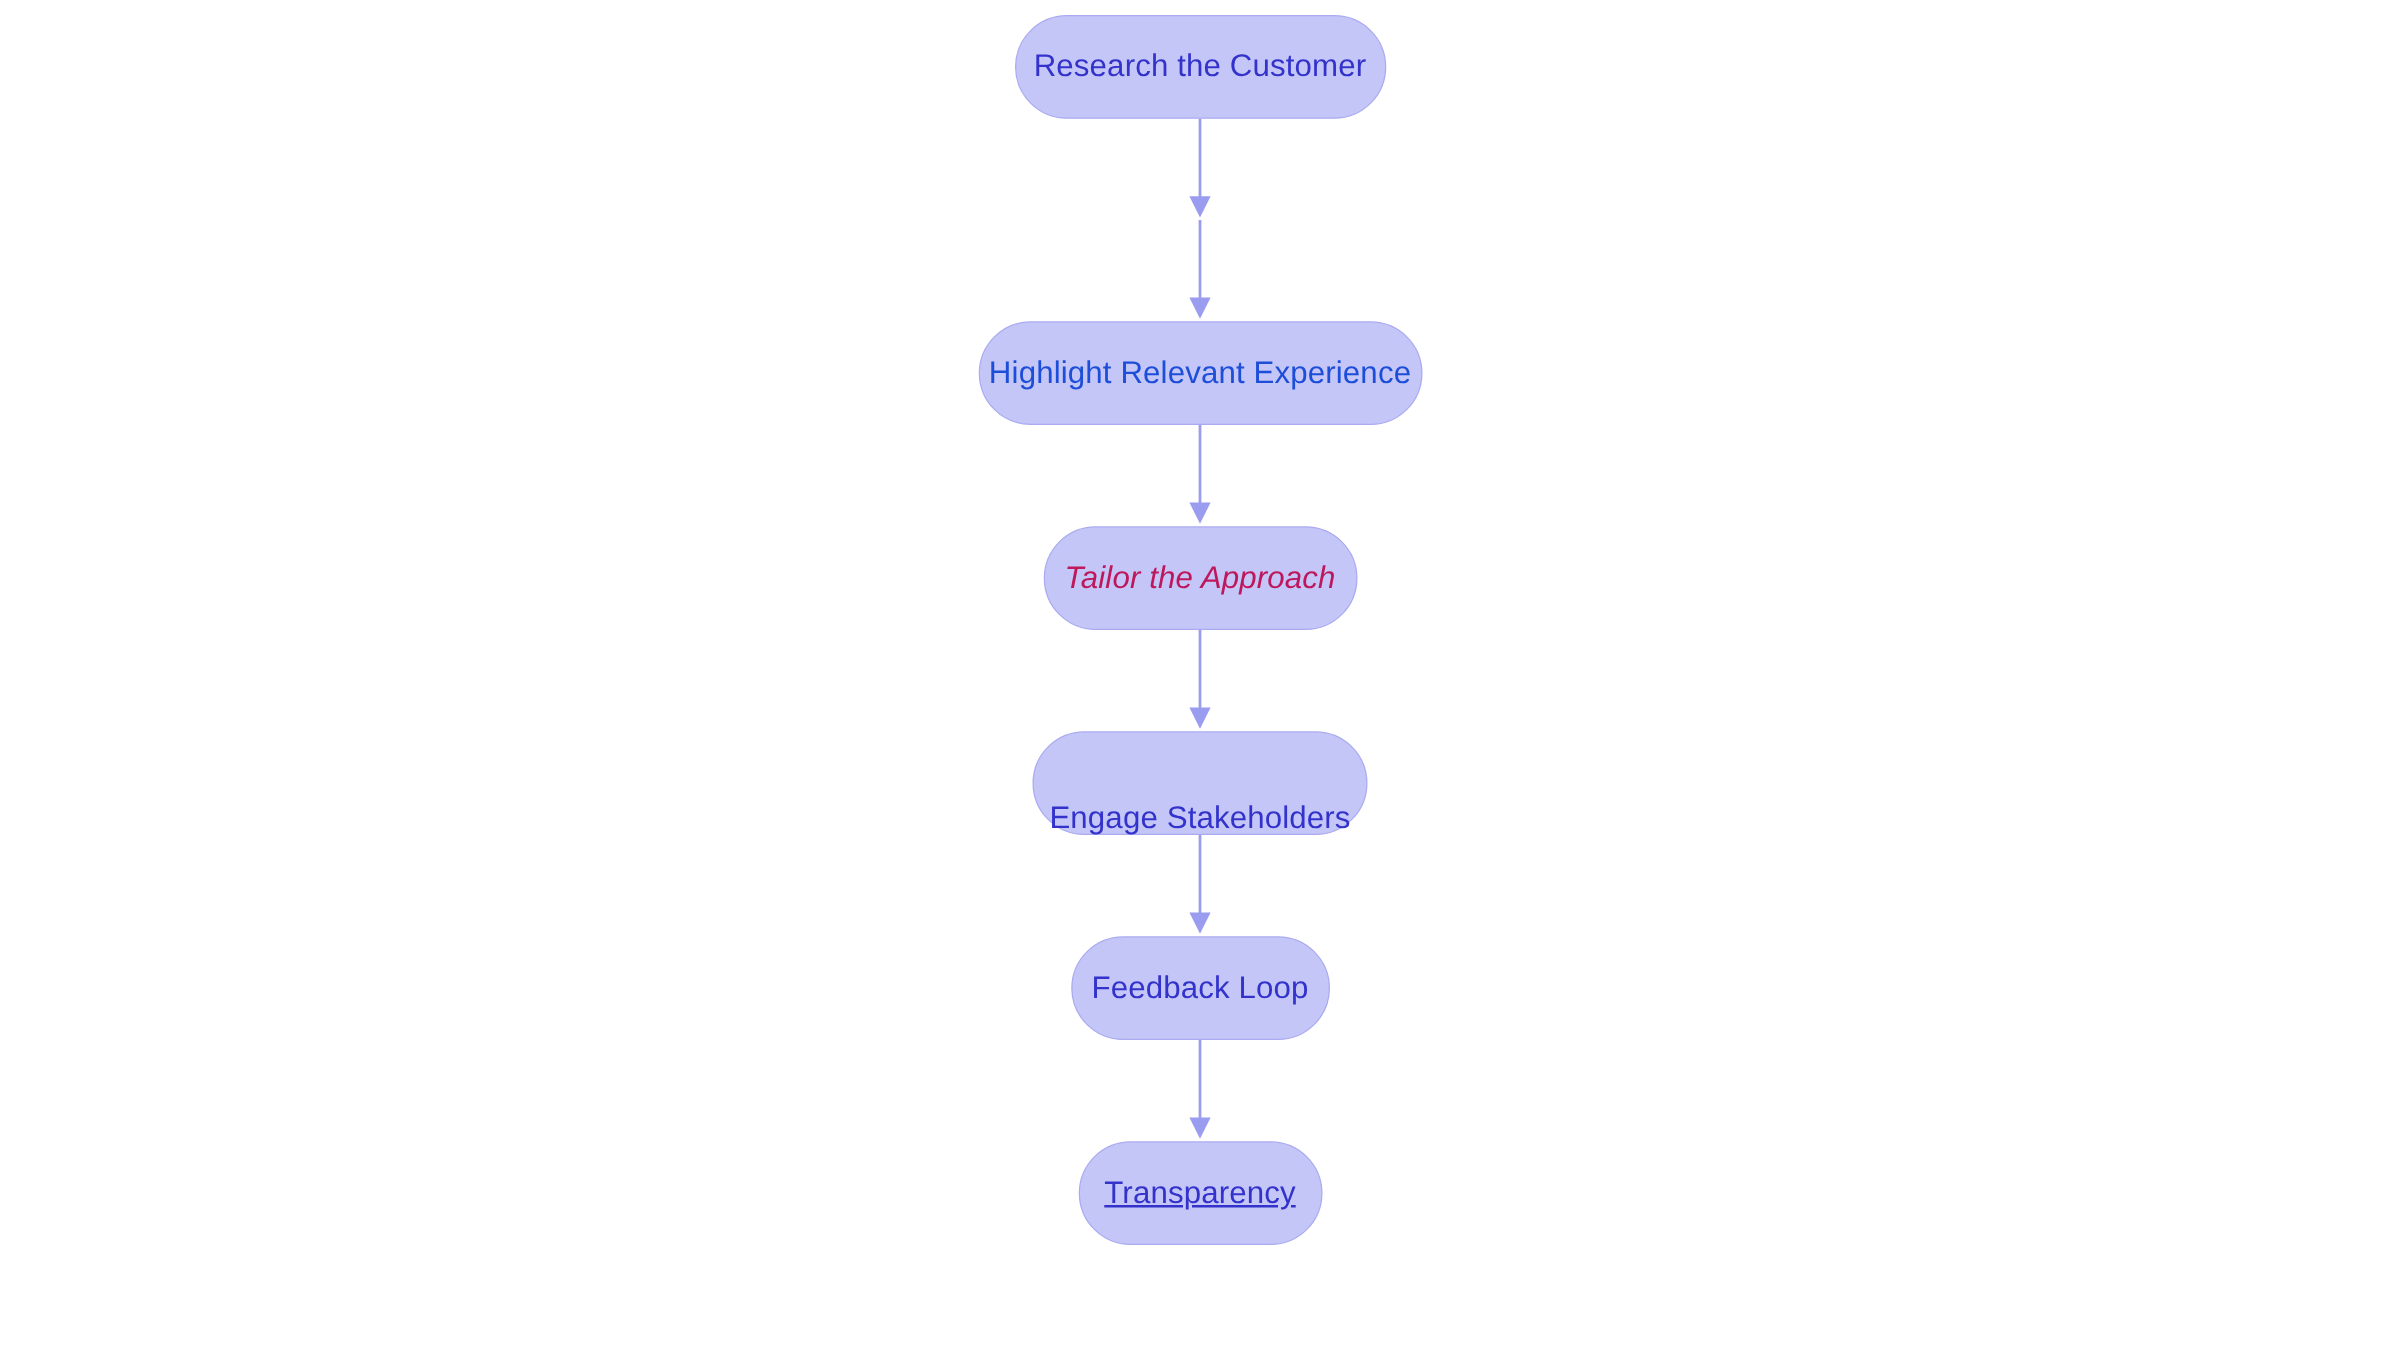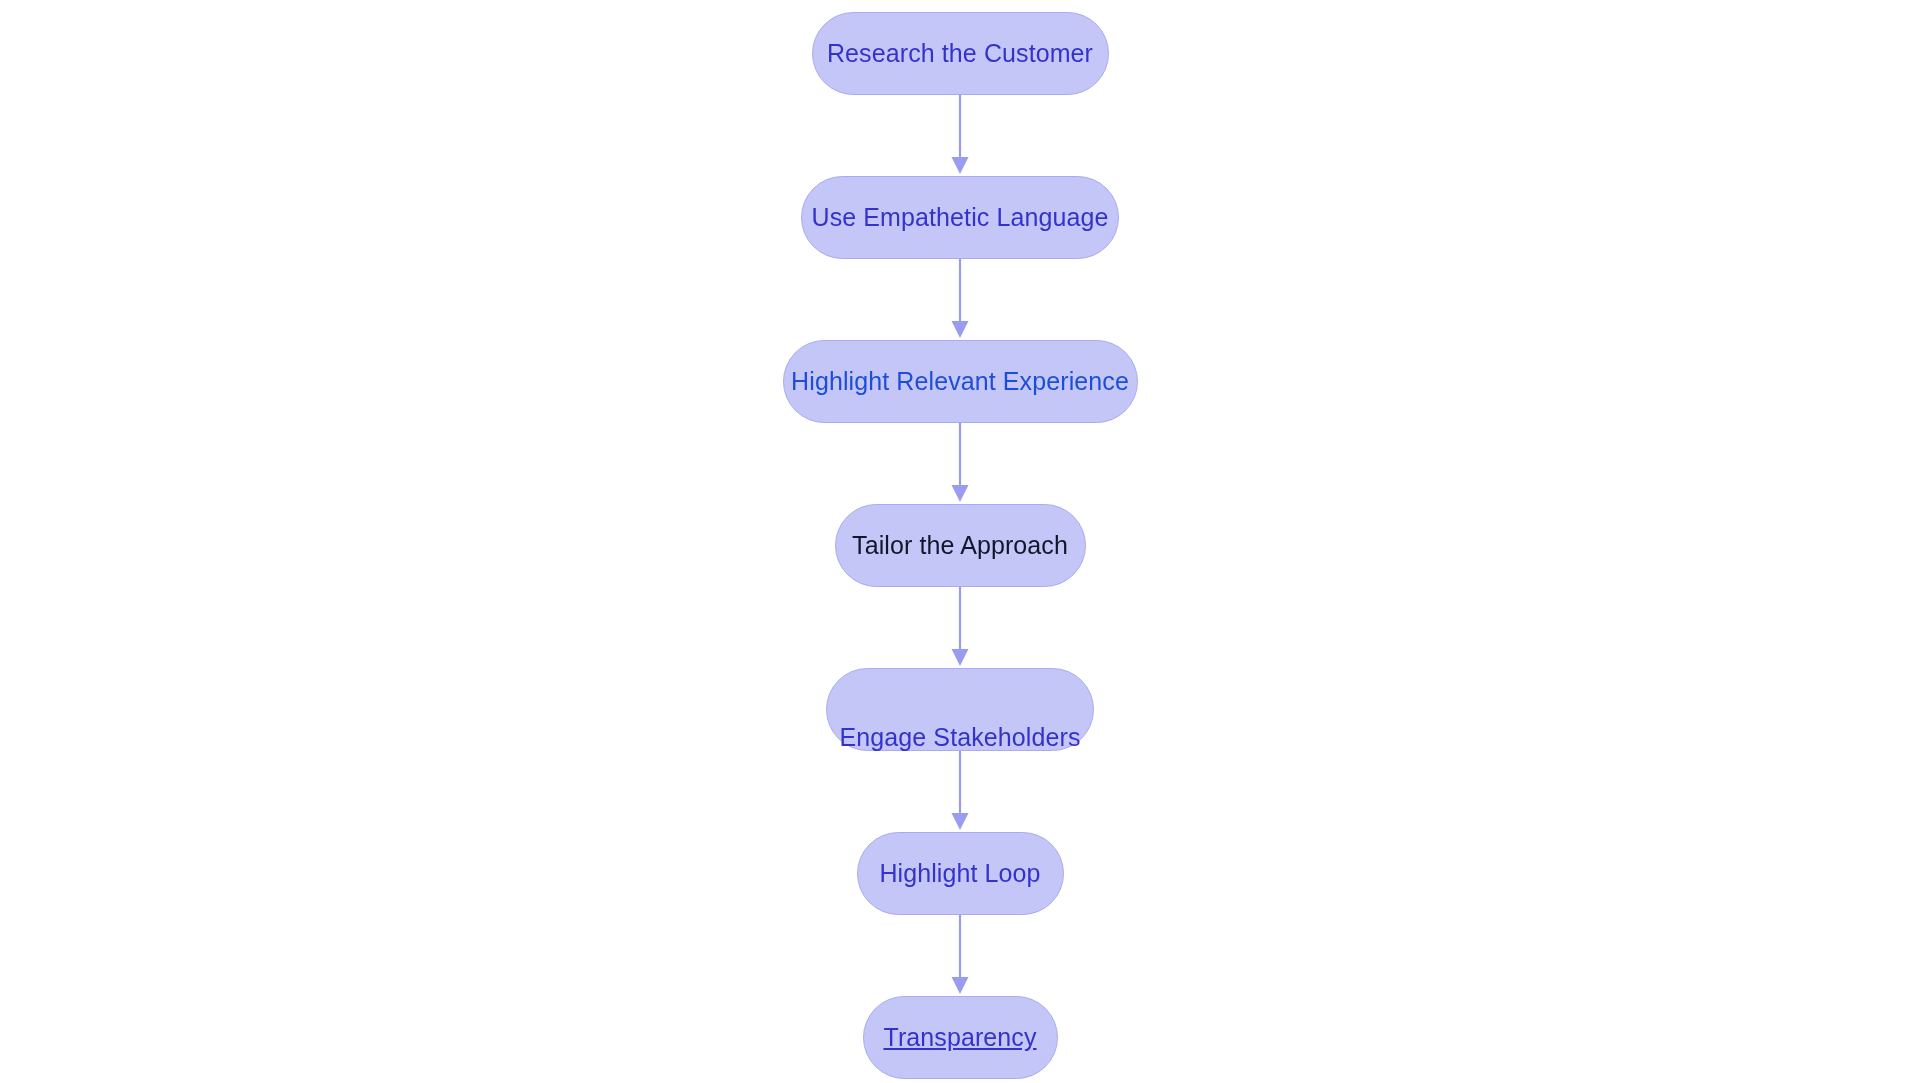--- a/index.html
+++ b/index.html
@@ -84,9 +84,6 @@
       </svg>
     </div>
 
-    <div class="node" style="width: 318px; background: rgb(197, 198, 248); border-color: rgb(169, 170, 240); color: rgb(51, 51, 204);">
-      <span>Use Empathetic Language</span>
-    </div>
 
     <div class="connector">
       <svg width="30" height="81" viewBox="0 0 30 81">

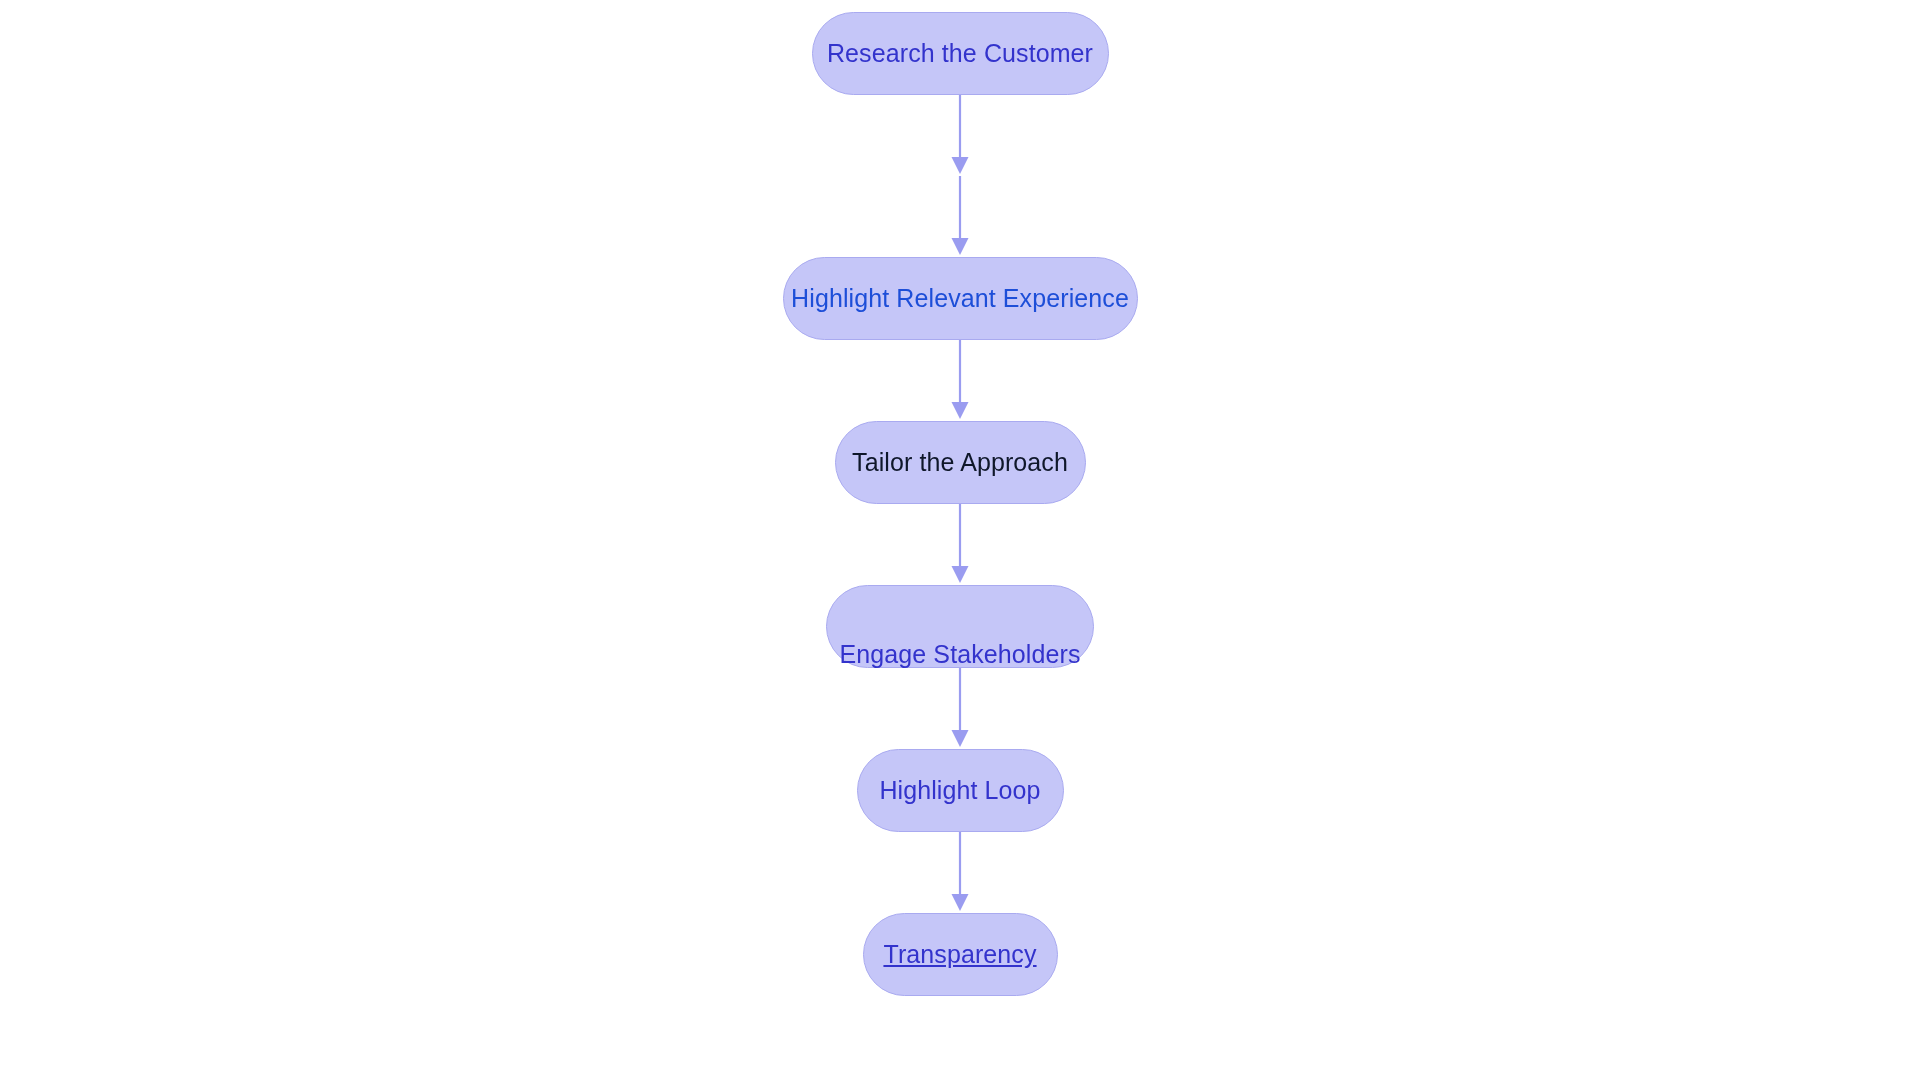--- a/index.html
+++ b/index.html
@@ -103,7 +103,7 @@
       </svg>
     </div>
 
-    <div class="node" style="width: 251px; background: rgb(197, 198, 248); border-color: rgb(169, 170, 240); color: #0f172a;">
+    <div class="node" style="width: 251px; background: rgb(197, 198, 248); border-color: rgb(169, 170, 240); color: #be185d; font-style: italic;">
       <span>Tailor the Approach</span>
     </div>
 

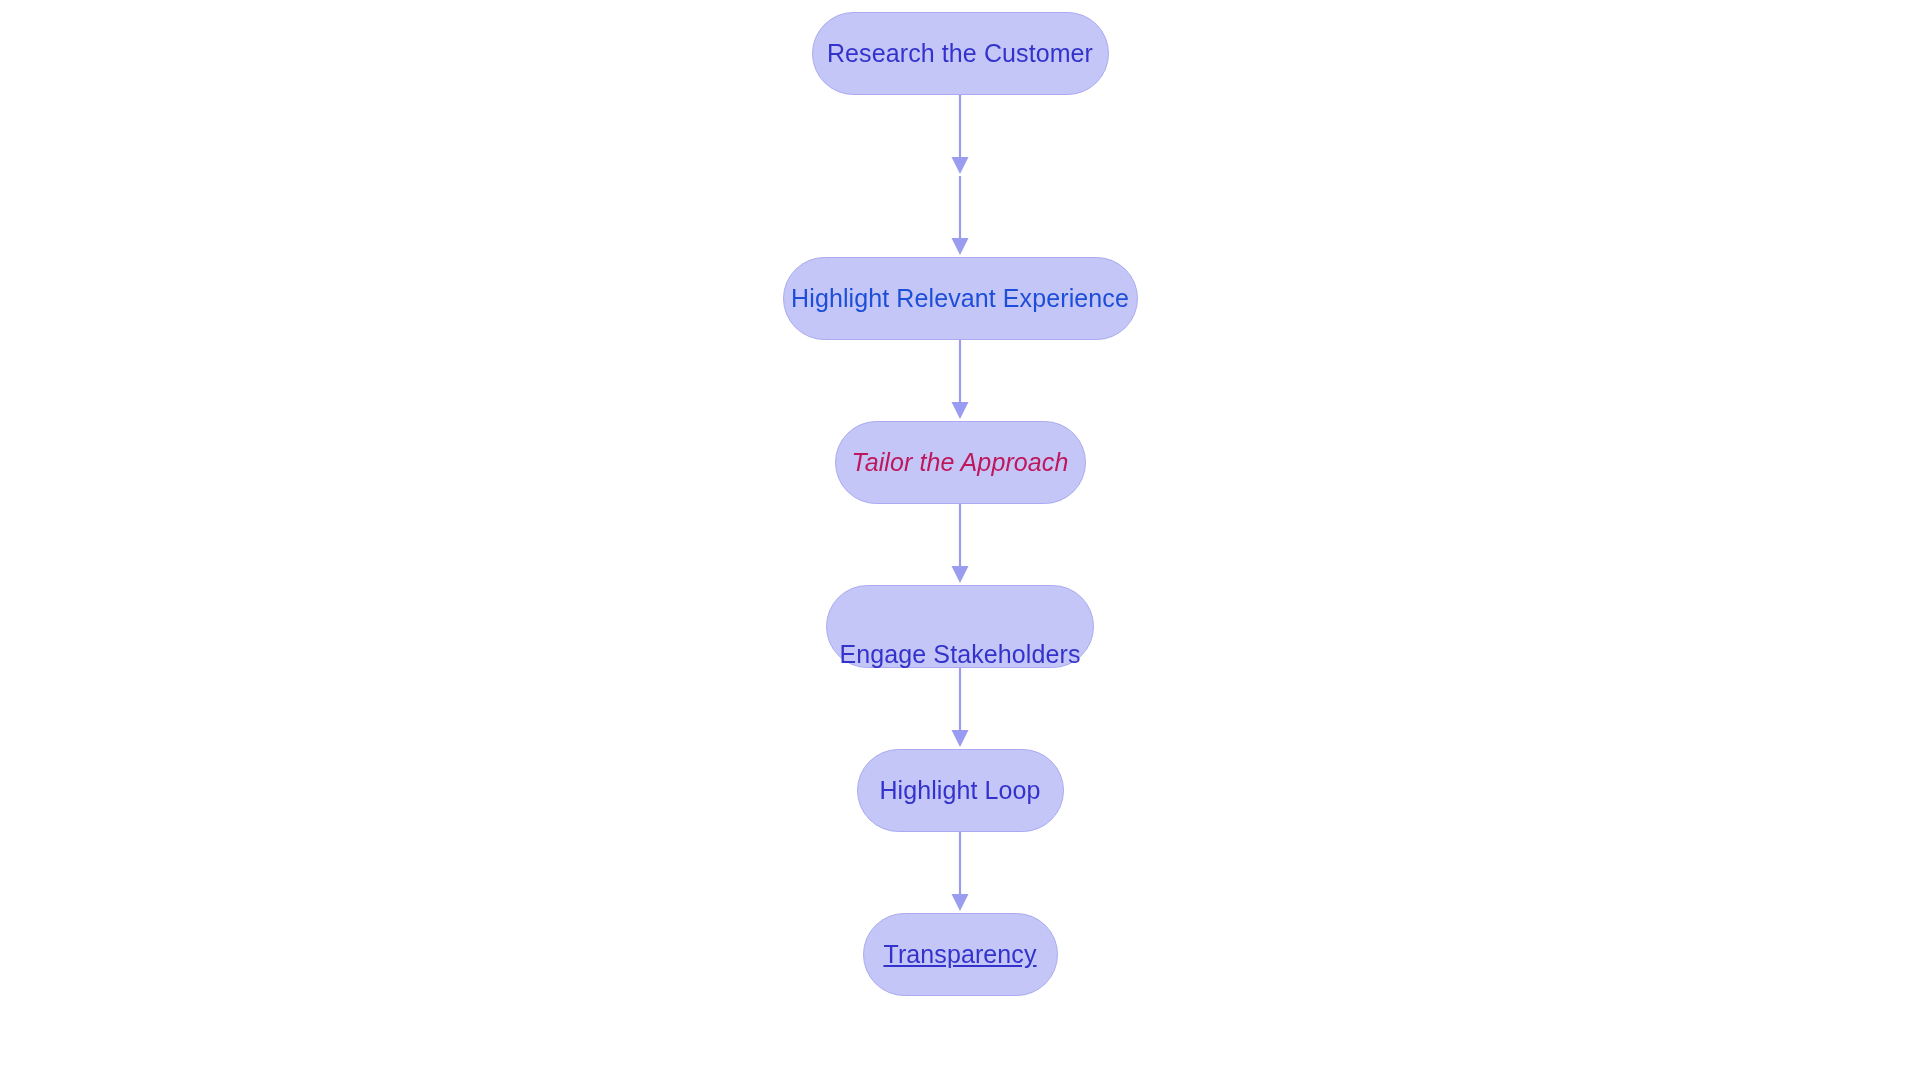--- a/index.html
+++ b/index.html
@@ -126,7 +126,7 @@
     </div>
 
     <div class="node" style="width: 207px; background: rgb(197, 198, 248); border-color: rgb(169, 170, 240); color: rgb(51, 51, 204);">
-      <span>Highlight Loop</span>
+      <span>Feedback Loop</span>
     </div>
 
     <div class="connector">

